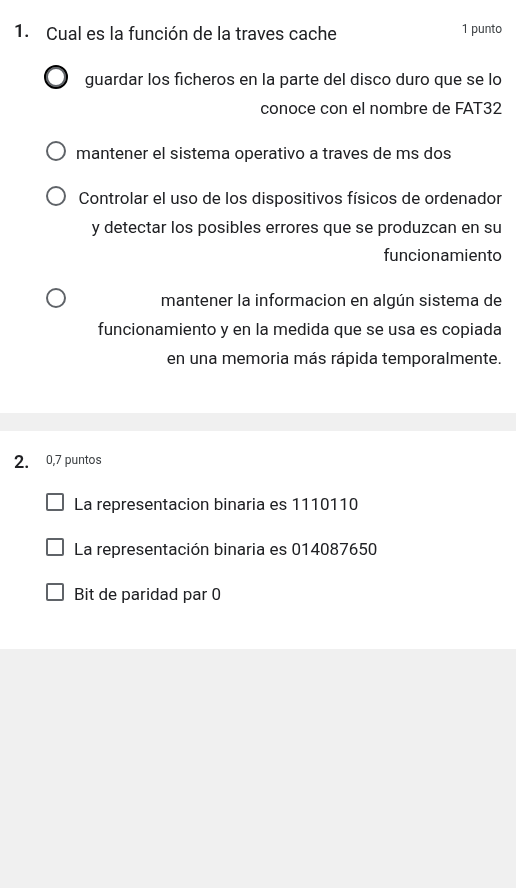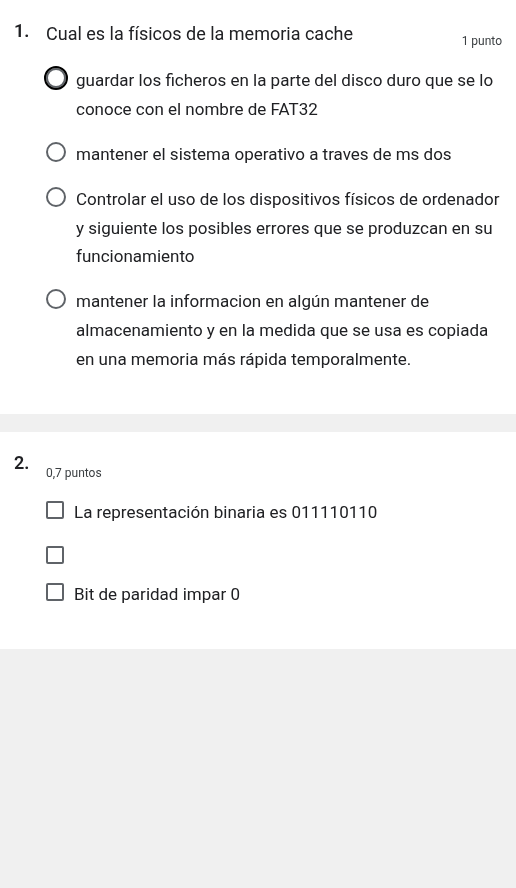--- a/index.html
+++ b/index.html
@@ -81,7 +81,7 @@
 <div class="question-card">
   <div class="q-header">
     <div class="q-number">1.</div>
-    <div class="q-text">Cual es la físicos de la memoria cache</div>
+    <div class="q-text">Cual es la función de la traves cache</div>
     <div class="q-points">1 punto</div>
   </div>
   <div class="options">

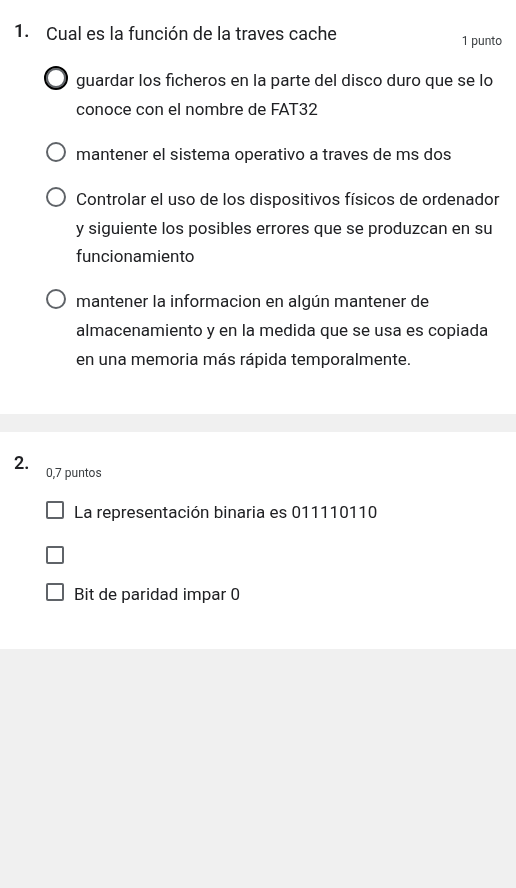--- a/index.html
+++ b/index.html
@@ -35,7 +35,7 @@
     font-size: 12px;
     color: #3c4043;
     white-space: nowrap;
-    margin-top: 14px;
+    margin-top: 2px;
   }
   .options {
     margin-top: 18px;

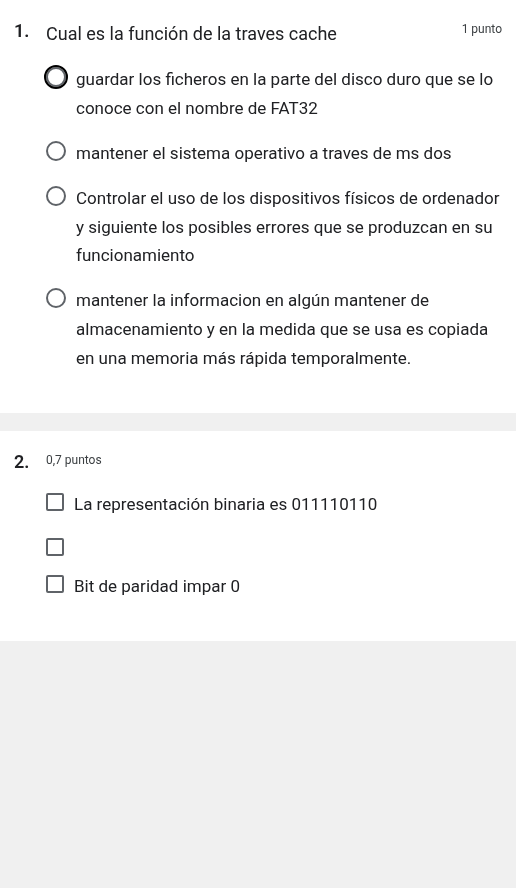--- a/index.html
+++ b/index.html
@@ -40,6 +40,7 @@
   .options {
     margin-top: 18px;
     margin-left: 32px;
+    text-align: right;
   }
   .option-row {
     display: flex;

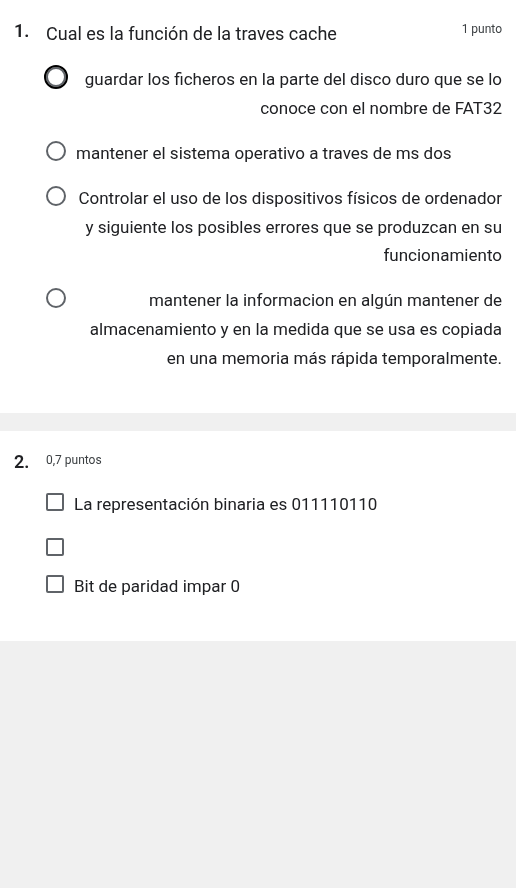--- a/index.html
+++ b/index.html
@@ -96,7 +96,7 @@
     </div>
     <div class="option-row">
       <div class="radio"></div>
-      <div class="option-label">Controlar el uso de los dispositivos físicos de ordenador y siguiente los posibles errores que se produzcan en su funcionamiento</div>
+      <div class="option-label">Controlar el uso de los dispositivos físicos de ordenador y detectar los posibles errores que se produzcan en su funcionamiento</div>
     </div>
     <div class="option-row">
       <div class="radio"></div>

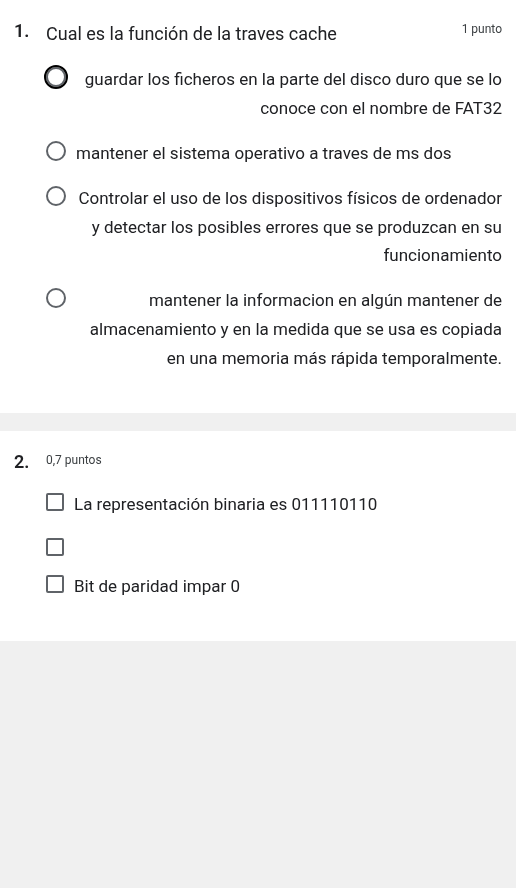--- a/index.html
+++ b/index.html
@@ -100,7 +100,7 @@
     </div>
     <div class="option-row">
       <div class="radio"></div>
-      <div class="option-label">mantener la informacion en algún mantener de almacenamiento y en la medida que se usa es copiada en una memoria más rápida temporalmente.</div>
+      <div class="option-label">mantener la informacion en algún sistema de funcionamiento y en la medida que se usa es copiada en una memoria más rápida temporalmente.</div>
     </div>
   </div>
 </div>

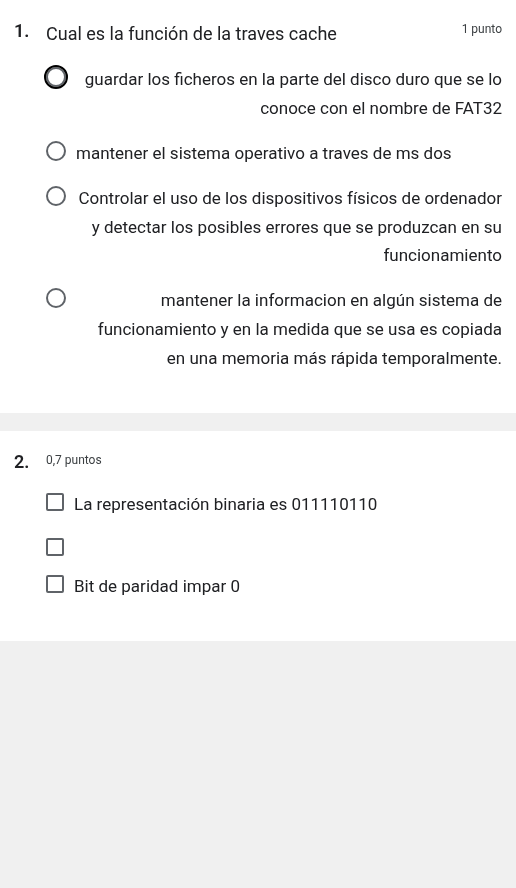--- a/index.html
+++ b/index.html
@@ -113,6 +113,10 @@
   <div class="options">
     <div class="option-row">
       <div class="checkbox"></div>
+      <div class="option-label">La representacion binaria es 1110110</div>
+    </div>
+    <div class="option-row">
+      <div class="checkbox"></div>
       <div class="option-label">La representación binaria es 011110110</div>
     </div>
     <div class="option-row">

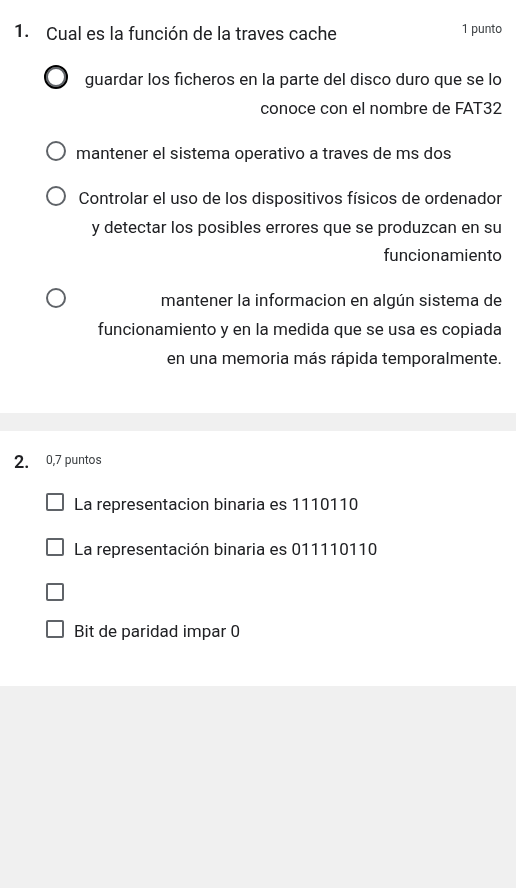--- a/index.html
+++ b/index.html
@@ -117,7 +117,7 @@
     </div>
     <div class="option-row">
       <div class="checkbox"></div>
-      <div class="option-label">La representación binaria es 011110110</div>
+      <div class="option-label">La representación binaria es 014087650</div>
     </div>
     <div class="option-row">
       <div class="checkbox"></div>

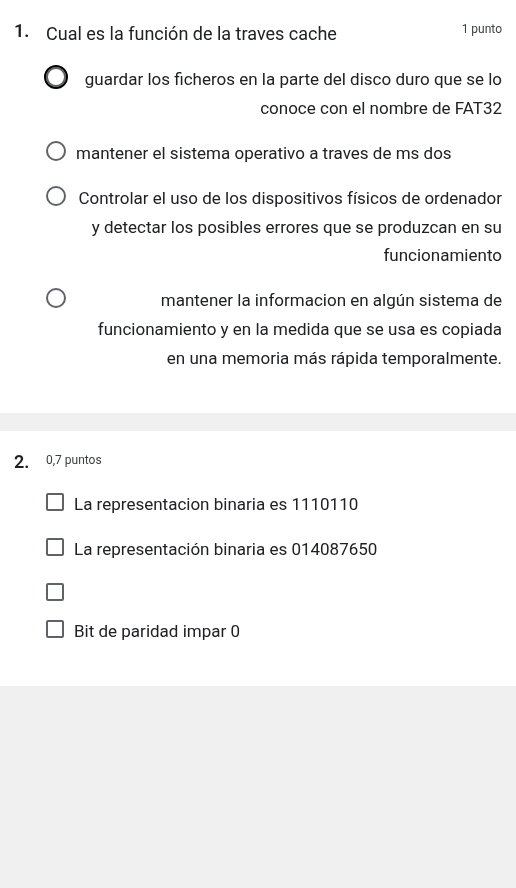--- a/index.html
+++ b/index.html
@@ -121,6 +121,7 @@
     </div>
     <div class="option-row">
       <div class="checkbox"></div>
+      <div class="option-label">Bit de paridad par 0</div>
     </div>
     <div class="option-row">
       <div class="checkbox"></div>

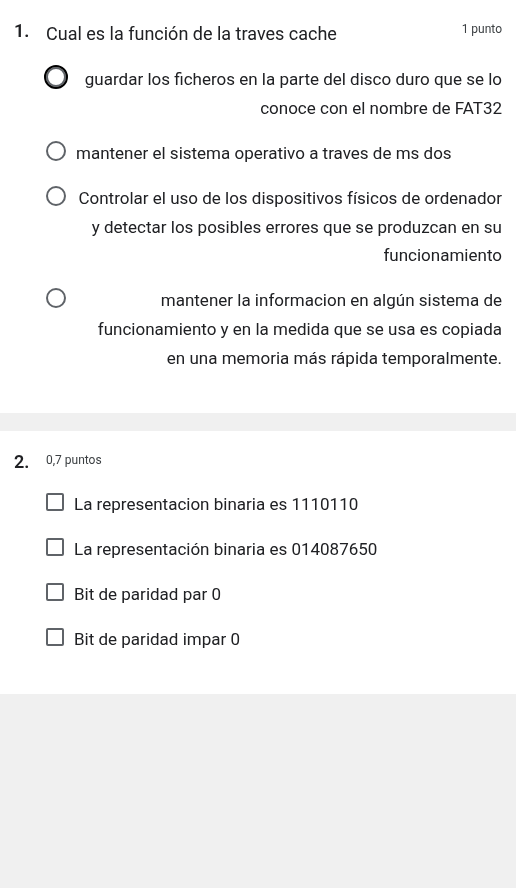--- a/index.html
+++ b/index.html
@@ -123,10 +123,6 @@
       <div class="checkbox"></div>
       <div class="option-label">Bit de paridad par 0</div>
     </div>
-    <div class="option-row">
-      <div class="checkbox"></div>
-      <div class="option-label">Bit de paridad impar 0</div>
-    </div>
   </div>
 </div>
 

